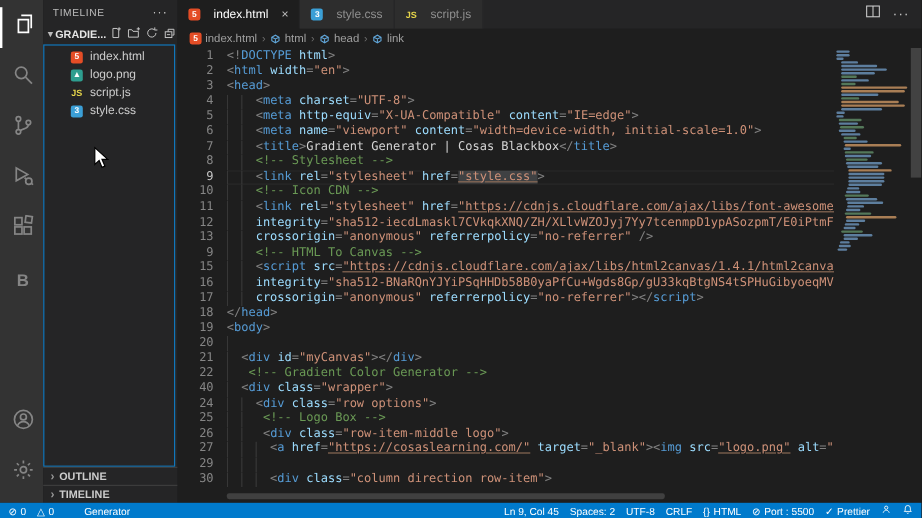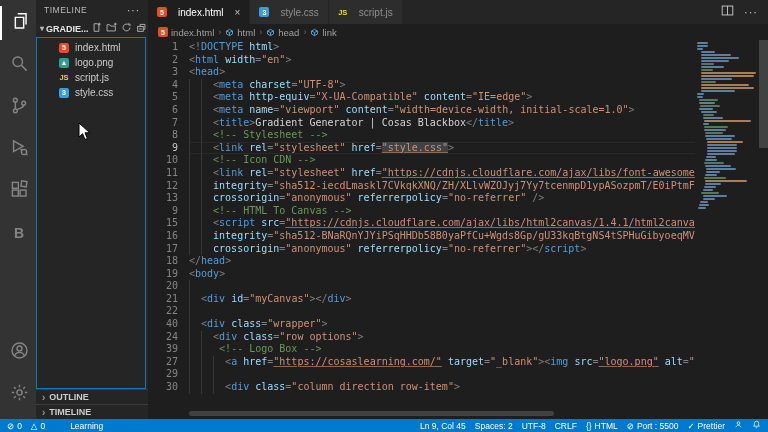--- a/index.html
+++ b/index.html
@@ -268,7 +268,7 @@
             <div class="code-line"><span class="gutter">19</span><span class="code-text"><span class="pl">&lt;</span><span class="tag">body</span><span class="pl">&gt;</span></span></div>
             <div class="code-line"><span class="gutter">20</span><span class="code-text"><span class="guide"></span></span></div>
             <div class="code-line"><span class="gutter">21</span><span class="code-text"><span class="guide"></span><span class="pl">&lt;</span><span class="tag">div</span><span class="txt"> </span><span class="attr">id</span><span class="pl">=</span><span class="str">"myCanvas"</span><span class="pl">&gt;&lt;/</span><span class="tag">div</span><span class="pl">&gt;</span></span></div>
-            <div class="code-line"><span class="gutter">22</span><span class="code-text"><span class="guide"></span> </span></div>
+            <div class="code-line"><span class="gutter">22</span><span class="code-text"><span class="guide"></span> <span class="com">&lt;!-- Gradient Color Generator --&gt;</span></span></div>
             <div class="code-line"><span class="gutter">40</span><span class="code-text"><span class="guide"></span><span class="pl">&lt;</span><span class="tag">div</span><span class="txt"> </span><span class="attr">class</span><span class="pl">=</span><span class="str">"wrapper"</span><span class="pl">&gt;</span></span></div>
             <div class="code-line"><span class="gutter">24</span><span class="code-text"><span class="guide"></span><span class="guide"></span><span class="pl">&lt;</span><span class="tag">div</span><span class="txt"> </span><span class="attr">class</span><span class="pl">=</span><span class="str">"row options"</span><span class="pl">&gt;</span></span></div>
             <div class="code-line"><span class="gutter">39</span><span class="code-text"><span class="guide"></span><span class="guide"></span> <span class="com">&lt;!-- Logo Box --&gt;</span></span></div>

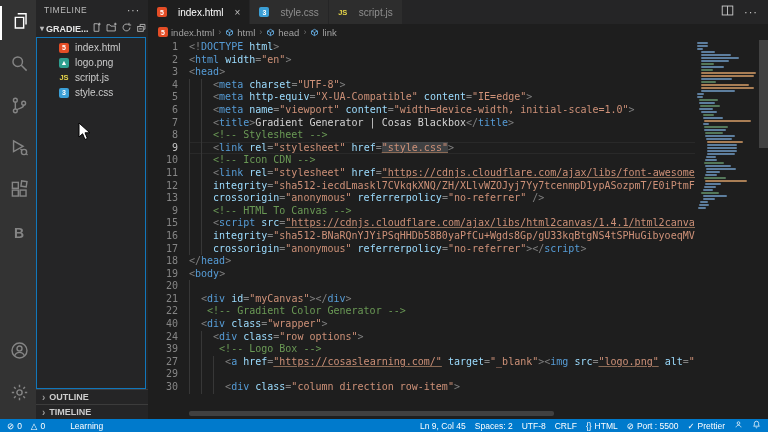--- a/index.html
+++ b/index.html
@@ -271,7 +271,7 @@
             <div class="code-line"><span class="gutter">22</span><span class="code-text"><span class="guide"></span> <span class="com">&lt;!-- Gradient Color Generator --&gt;</span></span></div>
             <div class="code-line"><span class="gutter">40</span><span class="code-text"><span class="guide"></span><span class="pl">&lt;</span><span class="tag">div</span><span class="txt"> </span><span class="attr">class</span><span class="pl">=</span><span class="str">"wrapper"</span><span class="pl">&gt;</span></span></div>
             <div class="code-line"><span class="gutter">24</span><span class="code-text"><span class="guide"></span><span class="guide"></span><span class="pl">&lt;</span><span class="tag">div</span><span class="txt"> </span><span class="attr">class</span><span class="pl">=</span><span class="str">"row options"</span><span class="pl">&gt;</span></span></div>
-            <div class="code-line"><span class="gutter">39</span><span class="code-text"><span class="guide"></span><span class="guide"></span> <span class="com">&lt;!-- Logo Box --&gt;</span></span></div>
+            <div class="code-line"><span class="gutter">25</span><span class="code-text"><span class="guide"></span><span class="guide"></span> <span class="com">&lt;!-- Logo Box --&gt;</span></span></div>
             <div class="code-line"><span class="gutter">27</span><span class="code-text"><span class="guide"></span><span class="guide"></span><span class="guide"></span><span class="pl">&lt;</span><span class="tag">a</span><span class="txt"> </span><span class="attr">href</span><span class="pl">=</span><span class="link">"https://cosaslearning.com/"</span><span class="txt"> </span><span class="attr">target</span><span class="pl">=</span><span class="str">"_blank"</span><span class="pl">&gt;&lt;</span><span class="tag">img</span><span class="txt"> </span><span class="attr">src</span><span class="pl">=</span><span class="link">"logo.png"</span><span class="txt"> </span><span class="attr">alt</span><span class="pl">=</span><span class="str">"logo"</span></span></div>
             <div class="code-line"><span class="gutter">29</span><span class="code-text"><span class="guide"></span><span class="guide"></span><span class="guide"></span></span></div>
             <div class="code-line"><span class="gutter">30</span><span class="code-text"><span class="guide"></span><span class="guide"></span><span class="guide"></span><span class="pl">&lt;</span><span class="tag">div</span><span class="txt"> </span><span class="attr">class</span><span class="pl">=</span><span class="str">"column direction row-item"</span><span class="pl">&gt;</span></span></div>

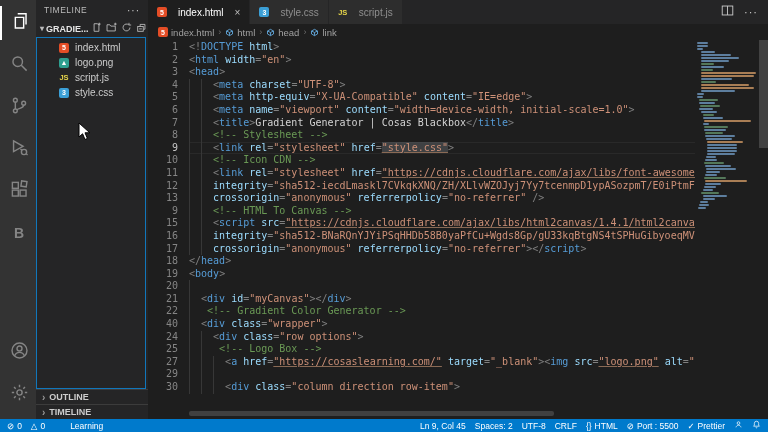--- a/index.html
+++ b/index.html
@@ -272,6 +272,7 @@
             <div class="code-line"><span class="gutter">40</span><span class="code-text"><span class="guide"></span><span class="pl">&lt;</span><span class="tag">div</span><span class="txt"> </span><span class="attr">class</span><span class="pl">=</span><span class="str">"wrapper"</span><span class="pl">&gt;</span></span></div>
             <div class="code-line"><span class="gutter">24</span><span class="code-text"><span class="guide"></span><span class="guide"></span><span class="pl">&lt;</span><span class="tag">div</span><span class="txt"> </span><span class="attr">class</span><span class="pl">=</span><span class="str">"row options"</span><span class="pl">&gt;</span></span></div>
             <div class="code-line"><span class="gutter">25</span><span class="code-text"><span class="guide"></span><span class="guide"></span> <span class="com">&lt;!-- Logo Box --&gt;</span></span></div>
+            <div class="code-line"><span class="gutter">26</span><span class="code-text"><span class="guide"></span><span class="guide"></span> <span class="pl">&lt;</span><span class="tag">div</span><span class="txt"> </span><span class="attr">class</span><span class="pl">=</span><span class="str">"row-item-middle logo"</span><span class="pl">&gt;</span></span></div>
             <div class="code-line"><span class="gutter">27</span><span class="code-text"><span class="guide"></span><span class="guide"></span><span class="guide"></span><span class="pl">&lt;</span><span class="tag">a</span><span class="txt"> </span><span class="attr">href</span><span class="pl">=</span><span class="link">"https://cosaslearning.com/"</span><span class="txt"> </span><span class="attr">target</span><span class="pl">=</span><span class="str">"_blank"</span><span class="pl">&gt;&lt;</span><span class="tag">img</span><span class="txt"> </span><span class="attr">src</span><span class="pl">=</span><span class="link">"logo.png"</span><span class="txt"> </span><span class="attr">alt</span><span class="pl">=</span><span class="str">"logo"</span></span></div>
             <div class="code-line"><span class="gutter">29</span><span class="code-text"><span class="guide"></span><span class="guide"></span><span class="guide"></span></span></div>
             <div class="code-line"><span class="gutter">30</span><span class="code-text"><span class="guide"></span><span class="guide"></span><span class="guide"></span><span class="pl">&lt;</span><span class="tag">div</span><span class="txt"> </span><span class="attr">class</span><span class="pl">=</span><span class="str">"column direction row-item"</span><span class="pl">&gt;</span></span></div>

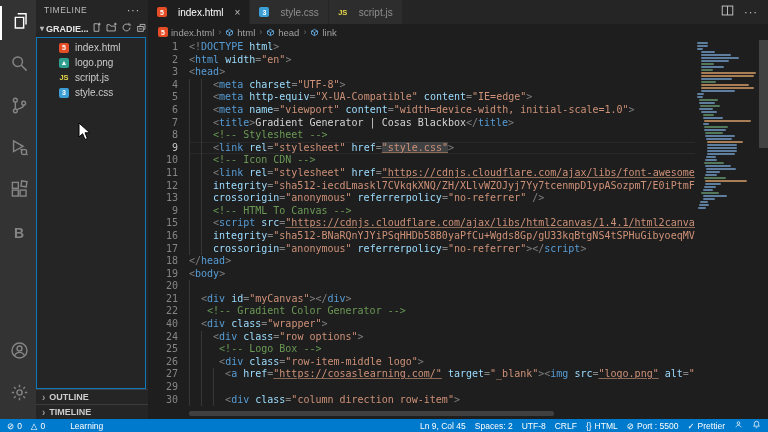--- a/index.html
+++ b/index.html
@@ -354,7 +354,7 @@
           <span>0</span>
         </span>
         <span class="st-item st-blackbox">
-          <span>Learning</span>
+          <span>Generator</span>
         </span>
       </span>
     <span class="st-right" id="status-right">

